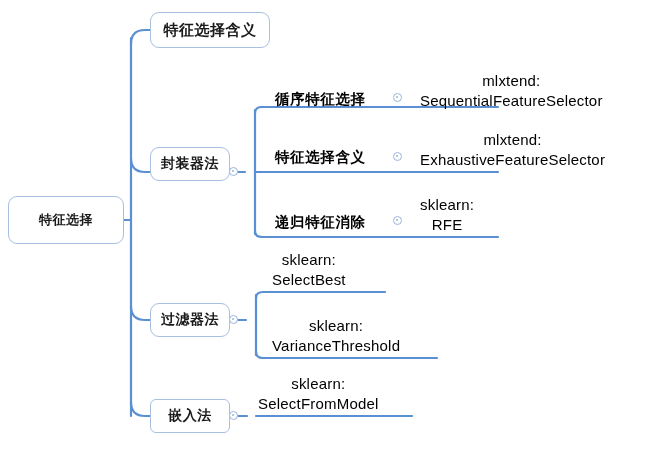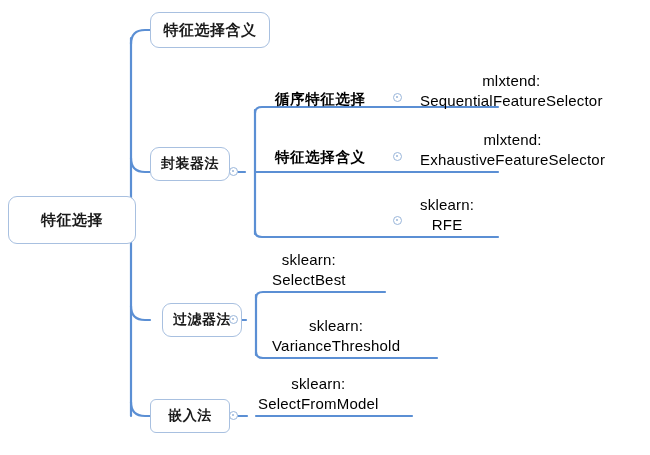--- a/index.html
+++ b/index.html
@@ -45,9 +45,9 @@
   .node.root {
     left: 8px;
     top: 196px;
-    width: 128px;
+    width: 116px;
     height: 48px;
-    font-size: 15px;
+    font-size: 13px;
   }
   .node.lv2 {
     width: 80px;

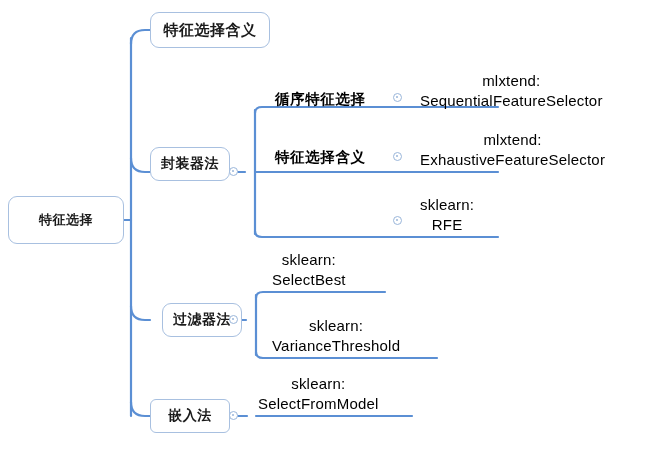--- a/index.html
+++ b/index.html
@@ -163,6 +163,7 @@
   <div class="leaf" style="left:420px; top:130px;">mlxtend:
 ExhaustiveFeatureSelector</div>
 
+  <div class="leaf cn" style="left:275px; top:213px;">递归特征消除</div>
   <div class="dot mid" style="left:393px; top:216px;"></div>
   <div class="leaf" style="left:420px; top:195px;">sklearn:
 RFE</div>

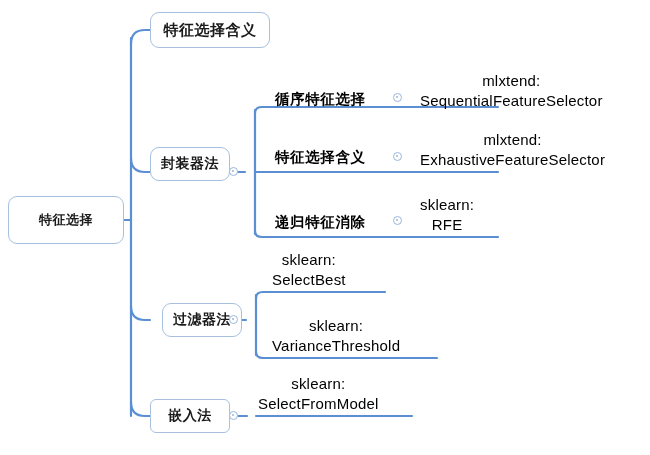--- a/index.html
+++ b/index.html
@@ -62,7 +62,7 @@
     font-size: 15px;
   }
   .node.n-wrapper  { left: 150px; top: 147px; }
-  .node.n-filter   { left: 162px; top: 303px; }
+  .node.n-filter   { left: 150px; top: 303px; }
   .node.n-embedded { left: 150px; top: 399px; border-radius: 6px; }
 
   

